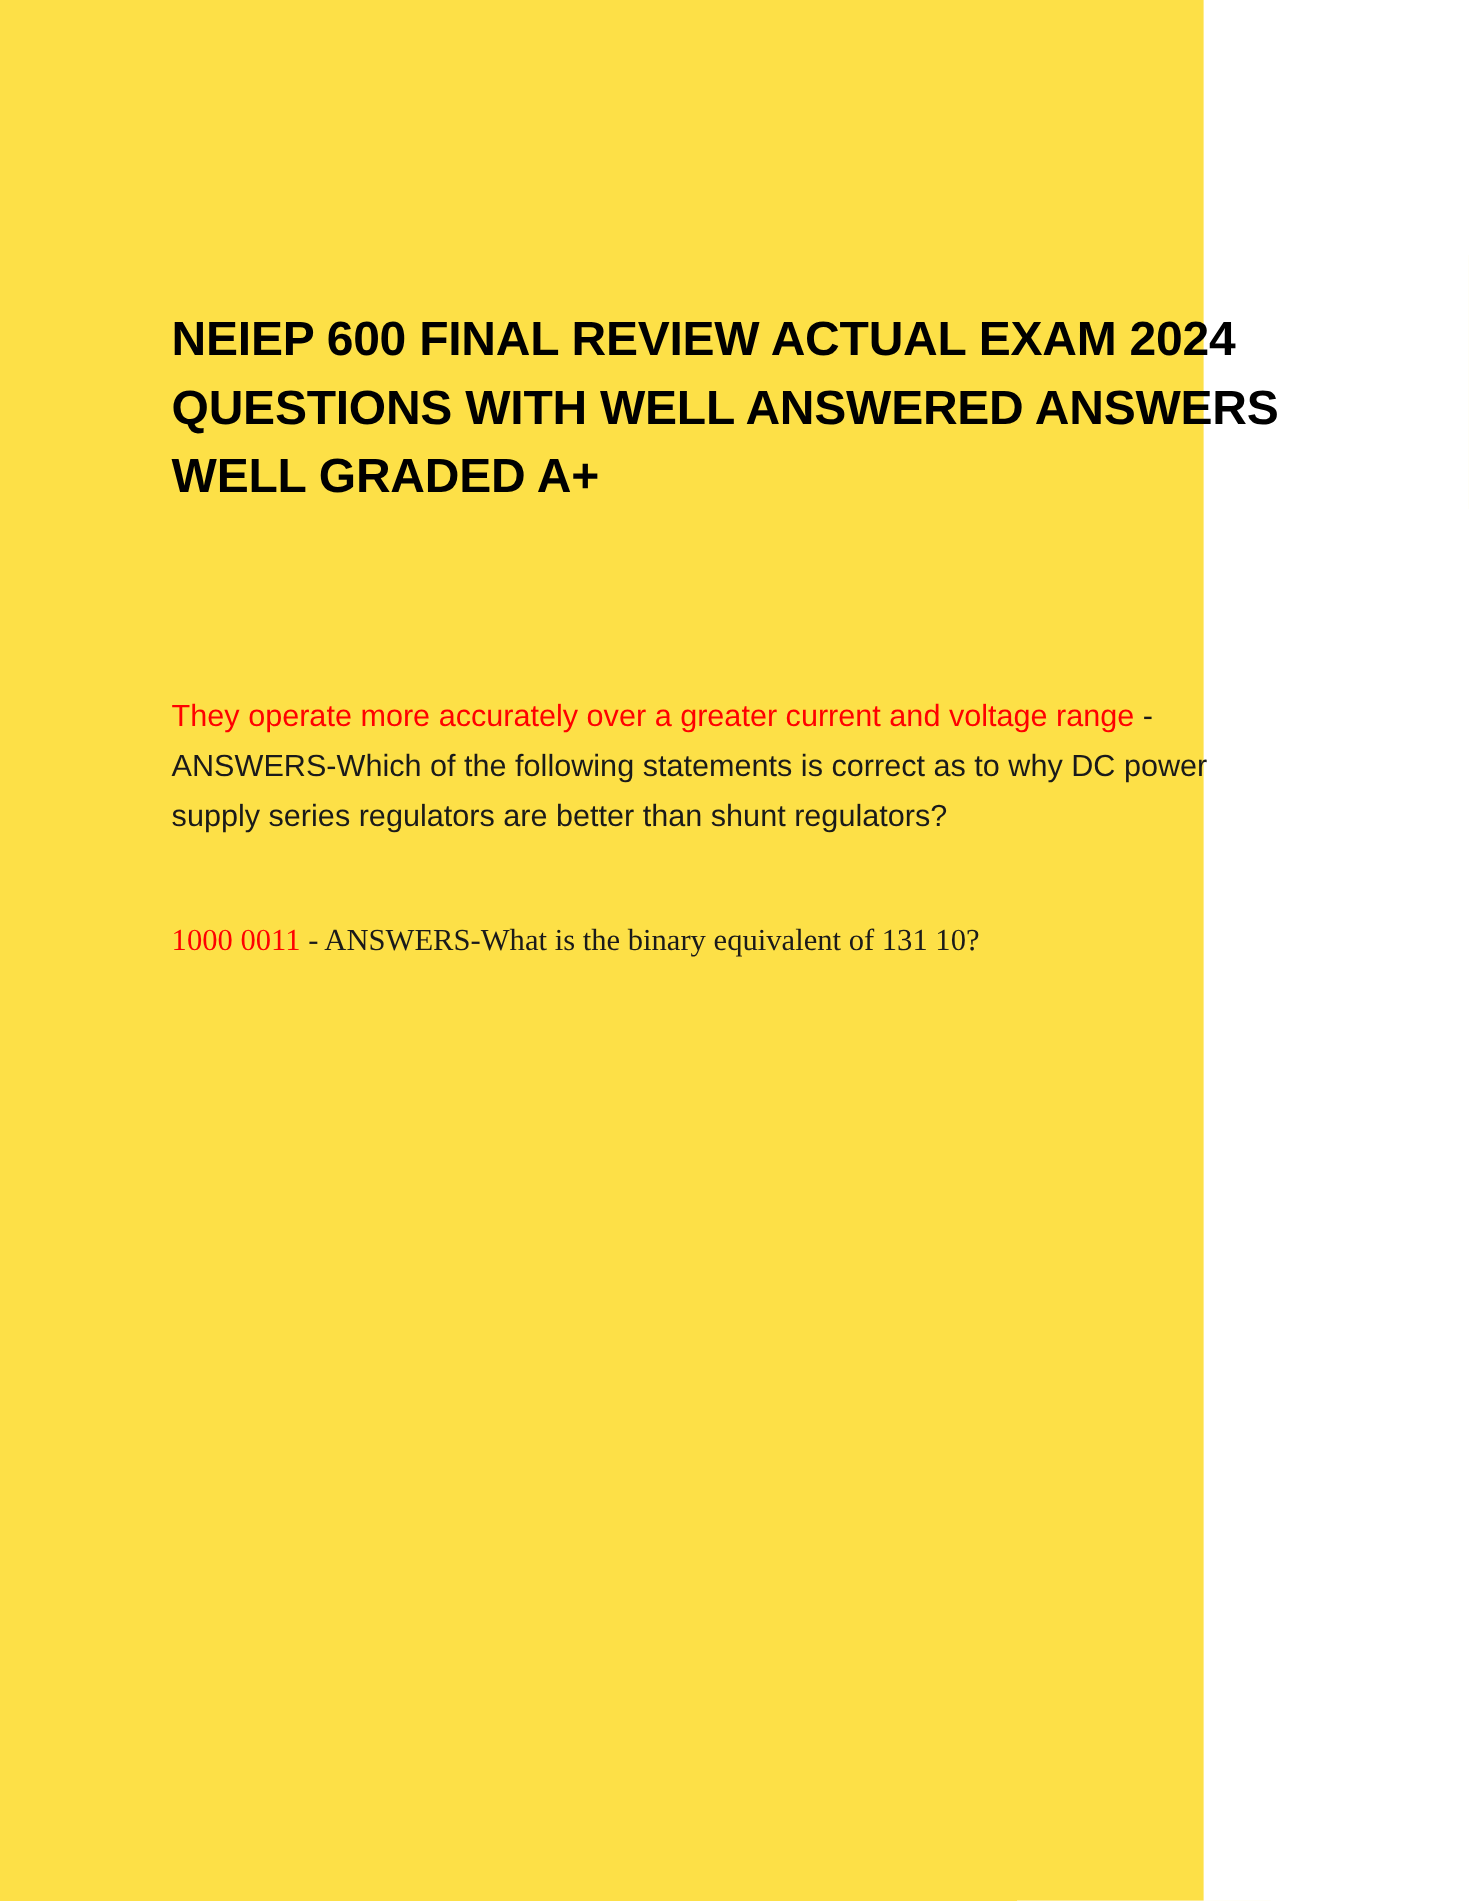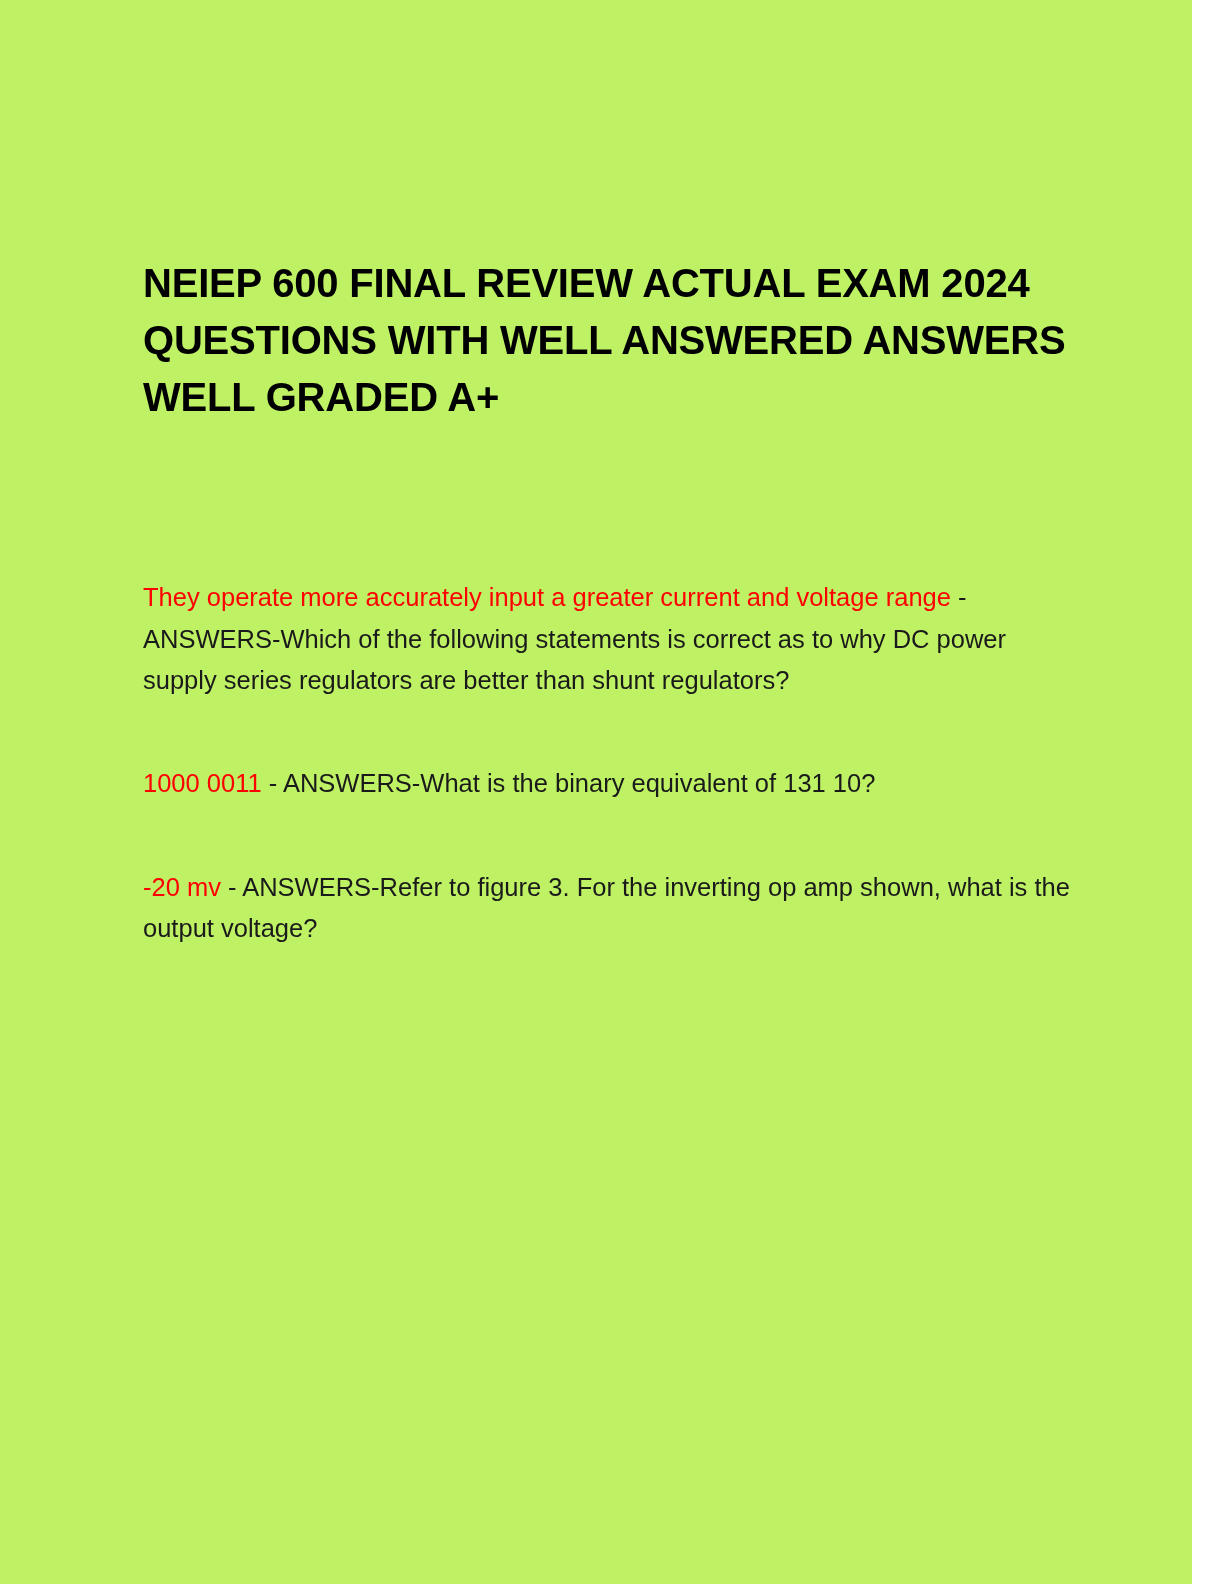--- a/index.html
+++ b/index.html
@@ -16,9 +16,9 @@
   }
   .page {
     position: relative;
-    width: 1192px;
+    width: 1003px;
     height: 1584px;
-    background: #bef264;
+    background: #fde047;
     box-sizing: border-box;
   }
   .content {

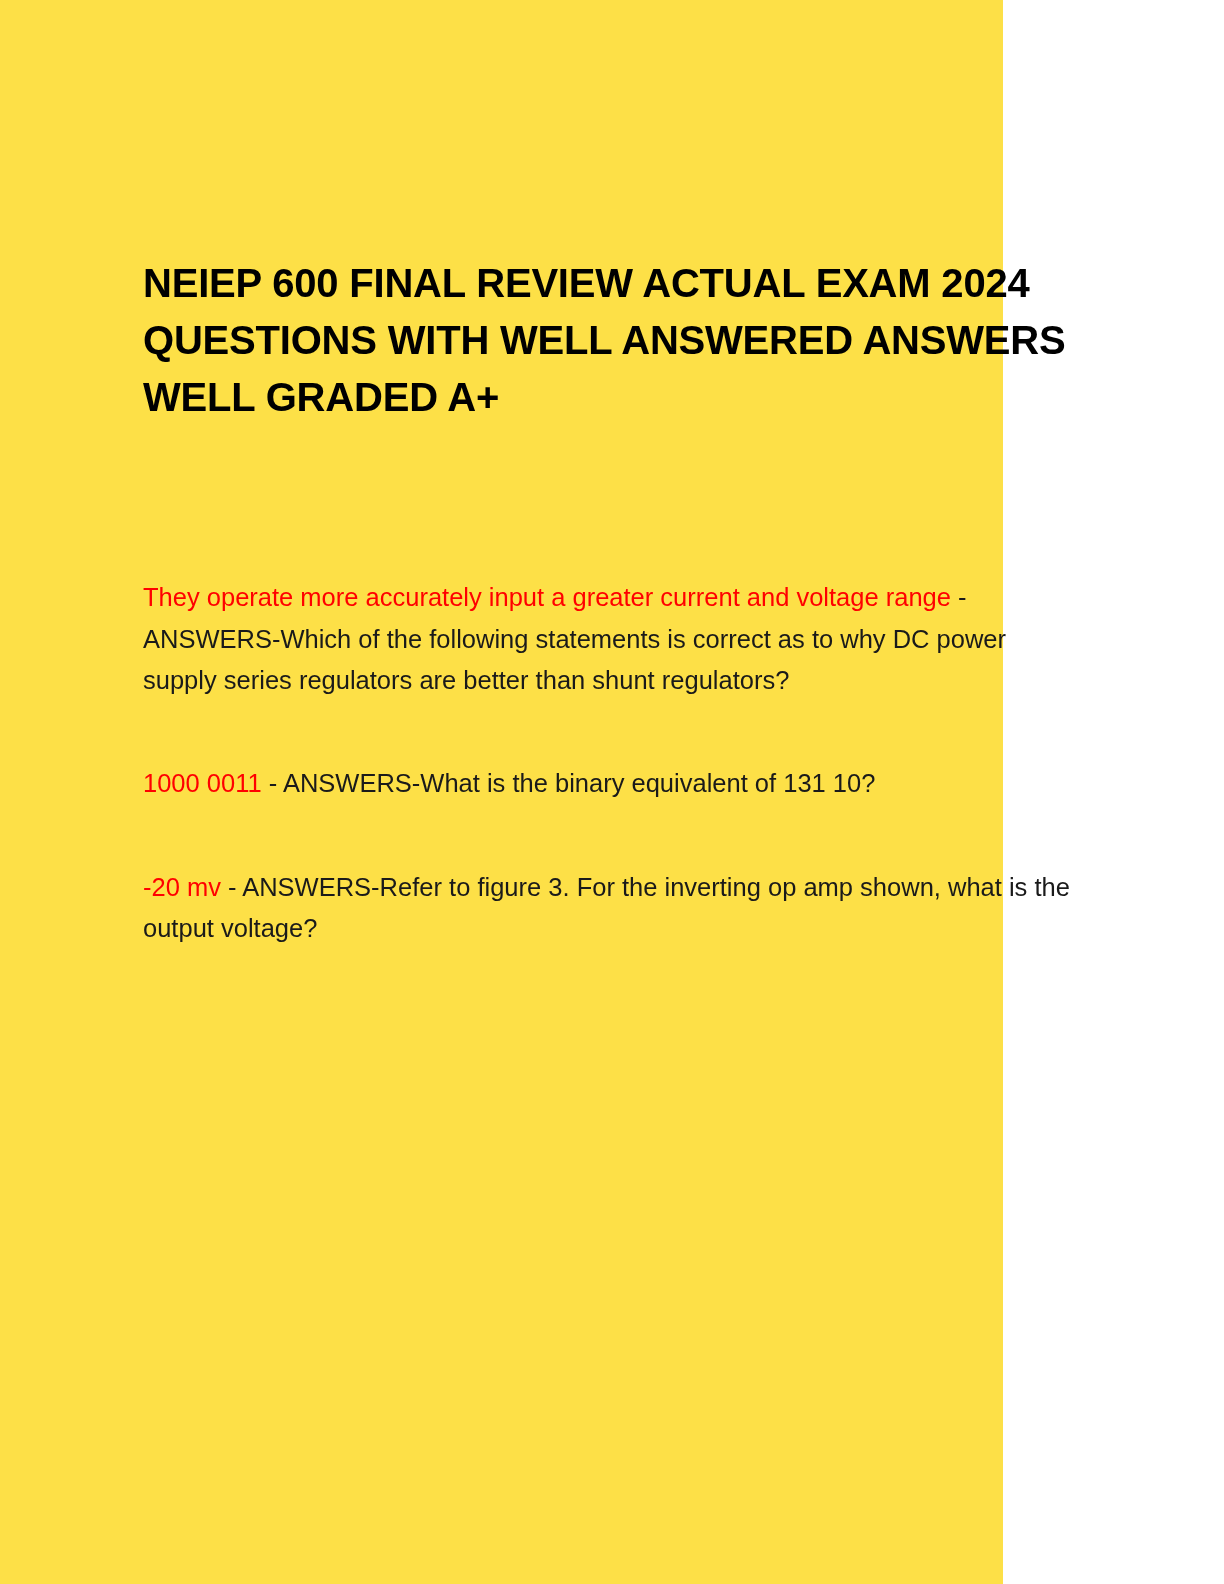--- a/index.html
+++ b/index.html
@@ -64,7 +64,7 @@
     <div class="qa-list">
 
       <p class="qa-item">
-        <span class="answer">They operate more accurately input a greater current and voltage range</span><span class="question"> - ANSWERS-Which of the following statements is correct as to why DC power supply series regulators are better than shunt regulators?</span>
+        <span class="answer">They operate more accurately over a greater current and voltage range</span><span class="question"> - ANSWERS-Which of the following statements is correct as to why DC power supply series regulators are better than shunt regulators?</span>
       </p>
 
       <p class="qa-item gap-large">

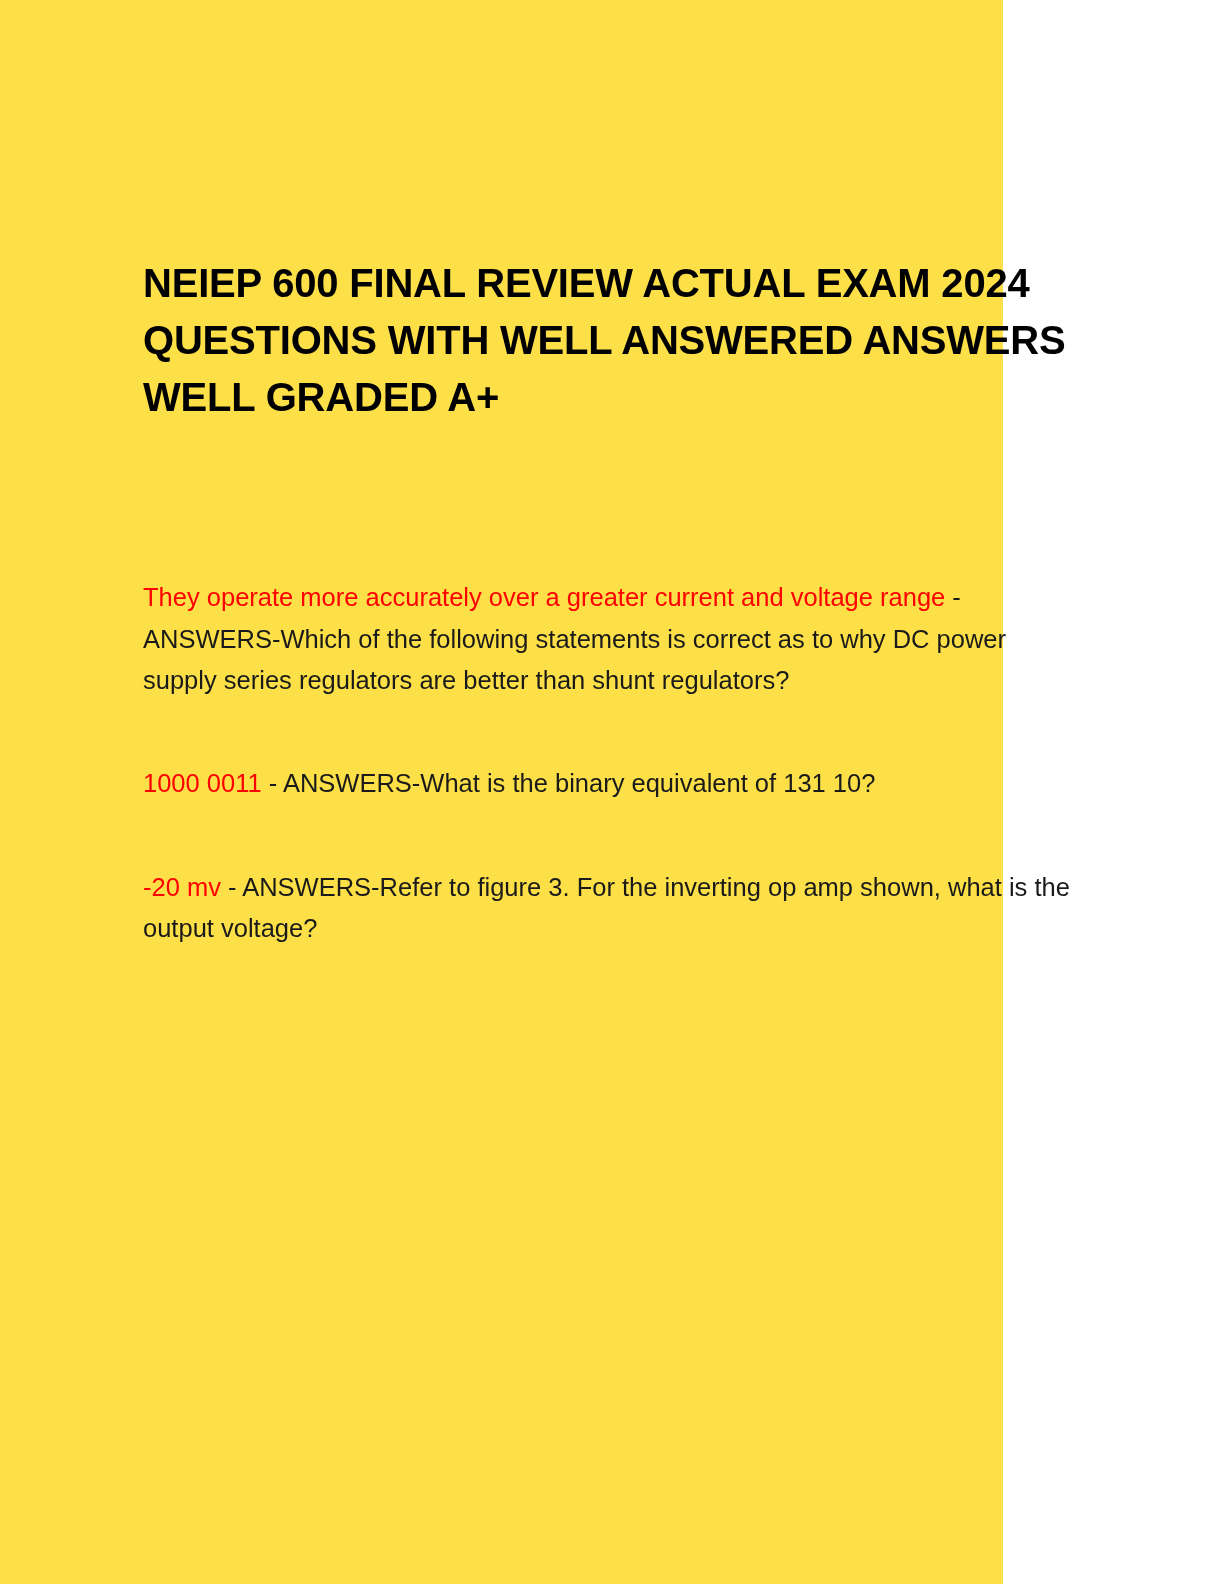--- a/index.html
+++ b/index.html
@@ -45,6 +45,7 @@
     margin: 0 0 62px 0;
   }
   .qa-item.gap-large {
+    font-family: Liberation Serif, serif;
   }
   .answer {
     color: #ff0000;

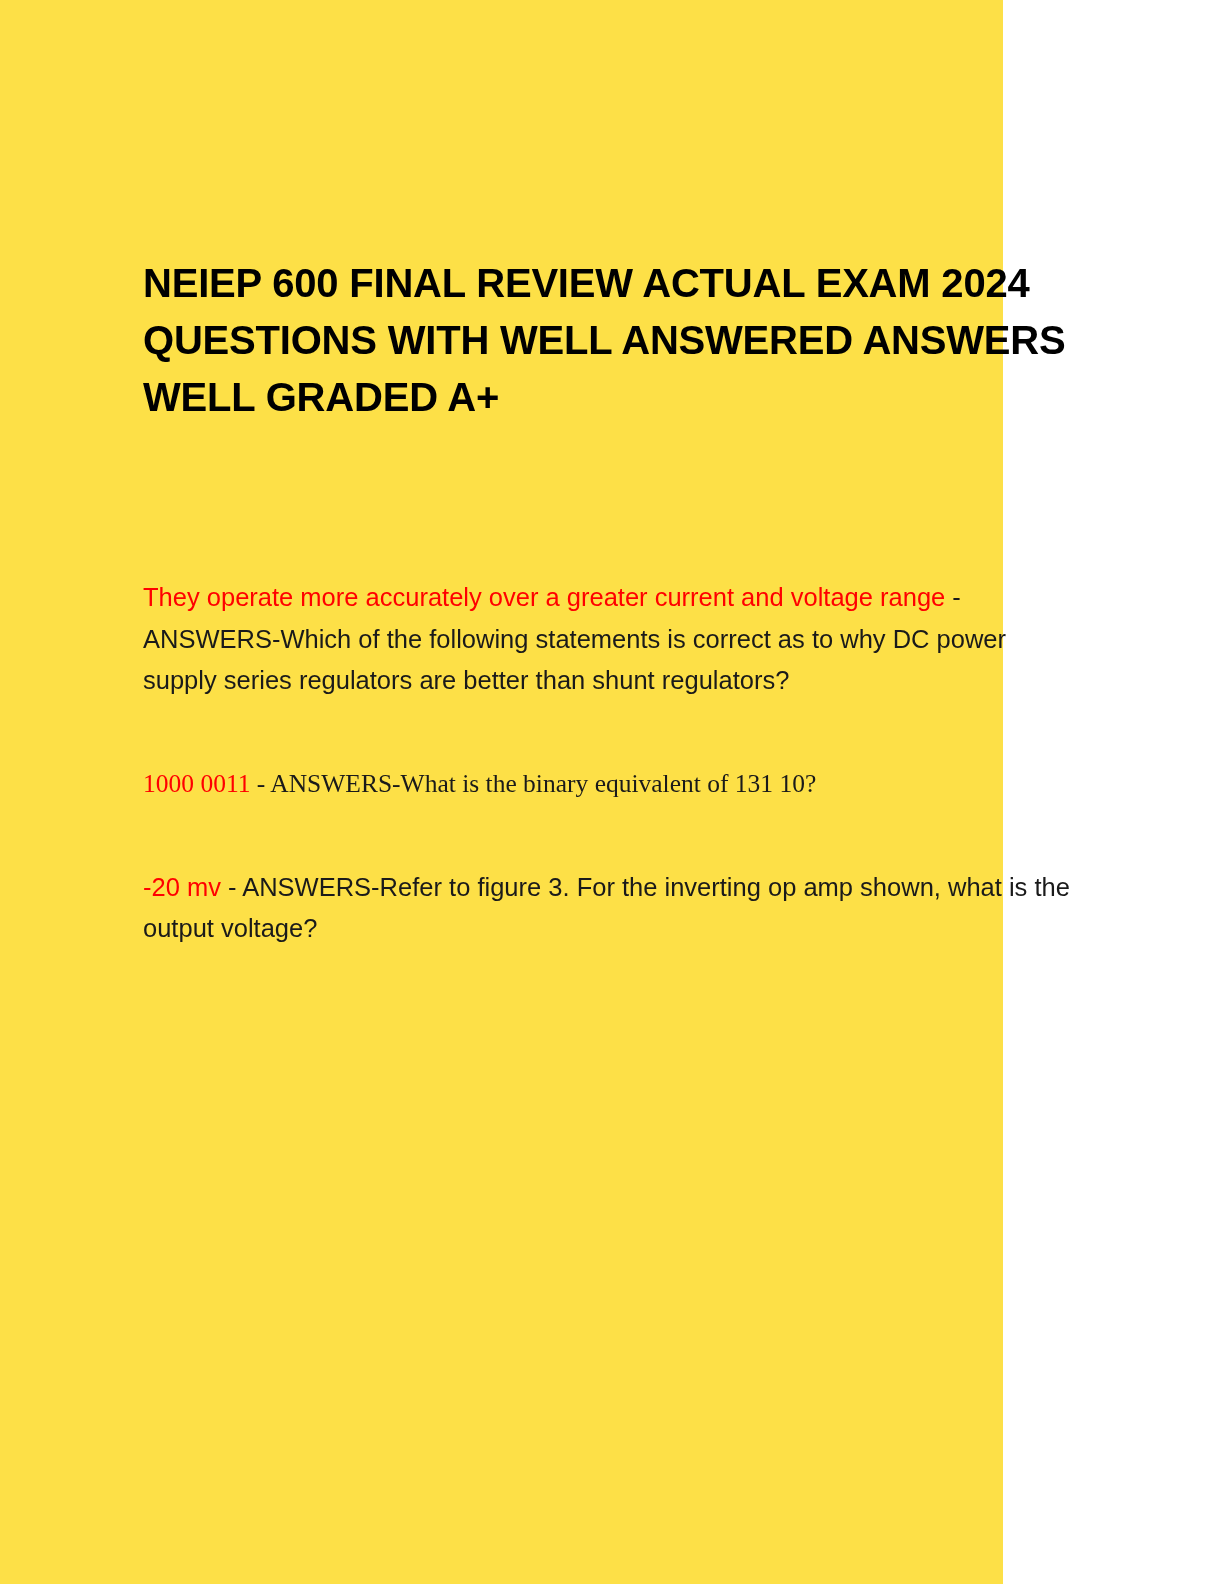--- a/index.html
+++ b/index.html
@@ -73,9 +73,6 @@
       </p>
 
 
-      <p class="qa-item">
-        <span class="answer">-20 mv</span><span class="question"> - ANSWERS-Refer to figure 3. For the inverting op amp shown, what is the output voltage?</span>
-      </p>
 
     </div>
   </div>

